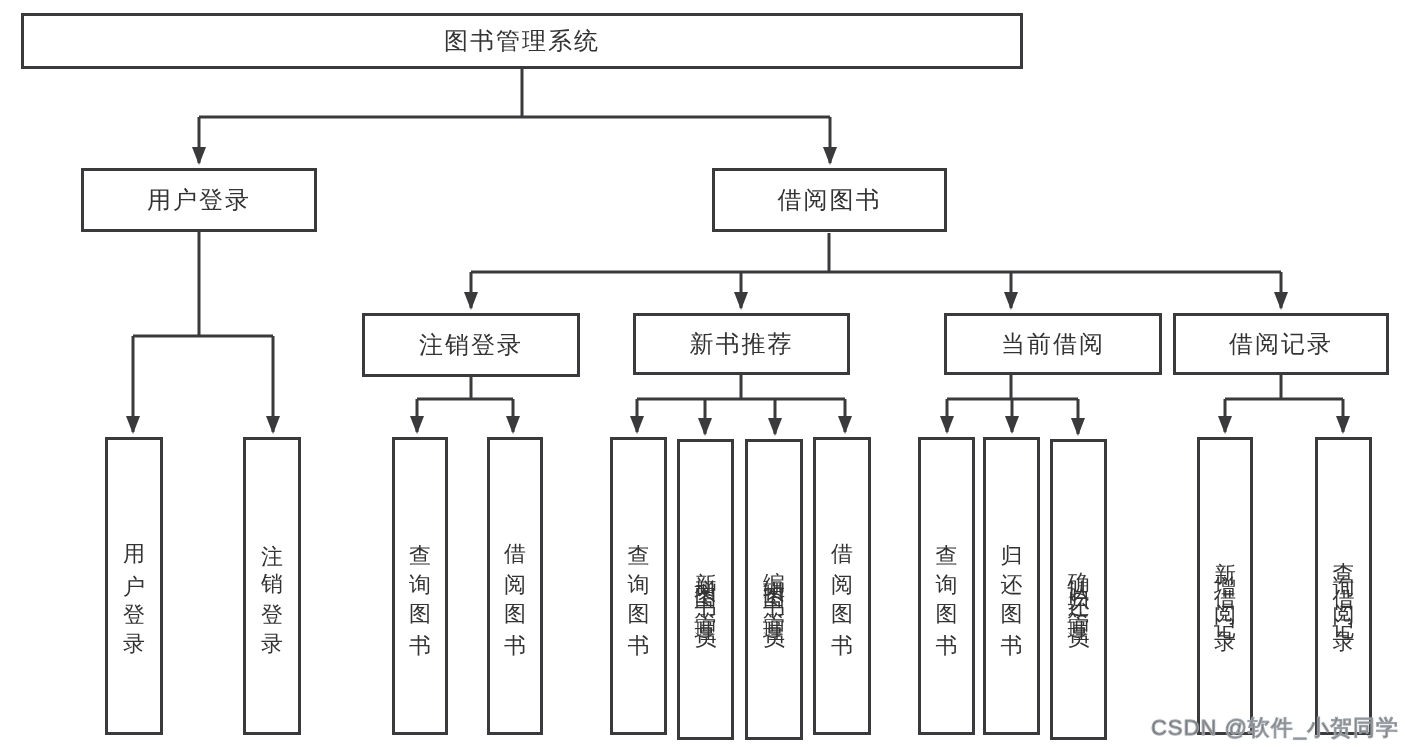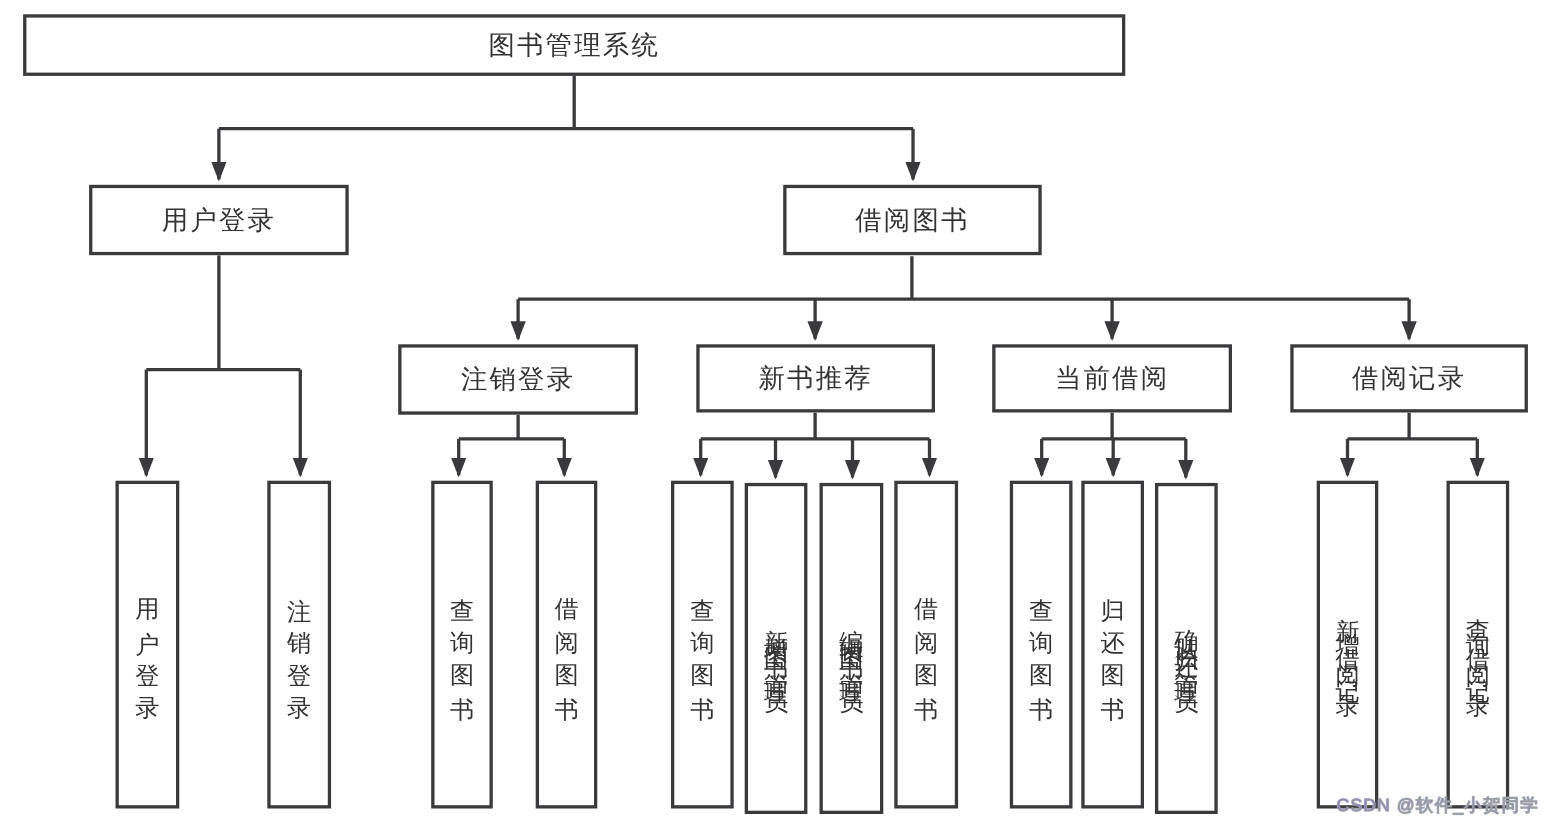--- a/index.html
+++ b/index.html
@@ -108,7 +108,7 @@
   <div class="node h" style="left:633px;top:313px;width:217px;height:62px">
     <span>新书推荐</span>
   </div>
-  <div class="node h" style="left:902px;top:313px;width:218px;height:62px">
+  <div class="node h" style="left:944px;top:313px;width:218px;height:62px">
     <span>当前借阅</span>
   </div>
   <div class="node h" style="left:1173px;top:313px;width:216px;height:62px">

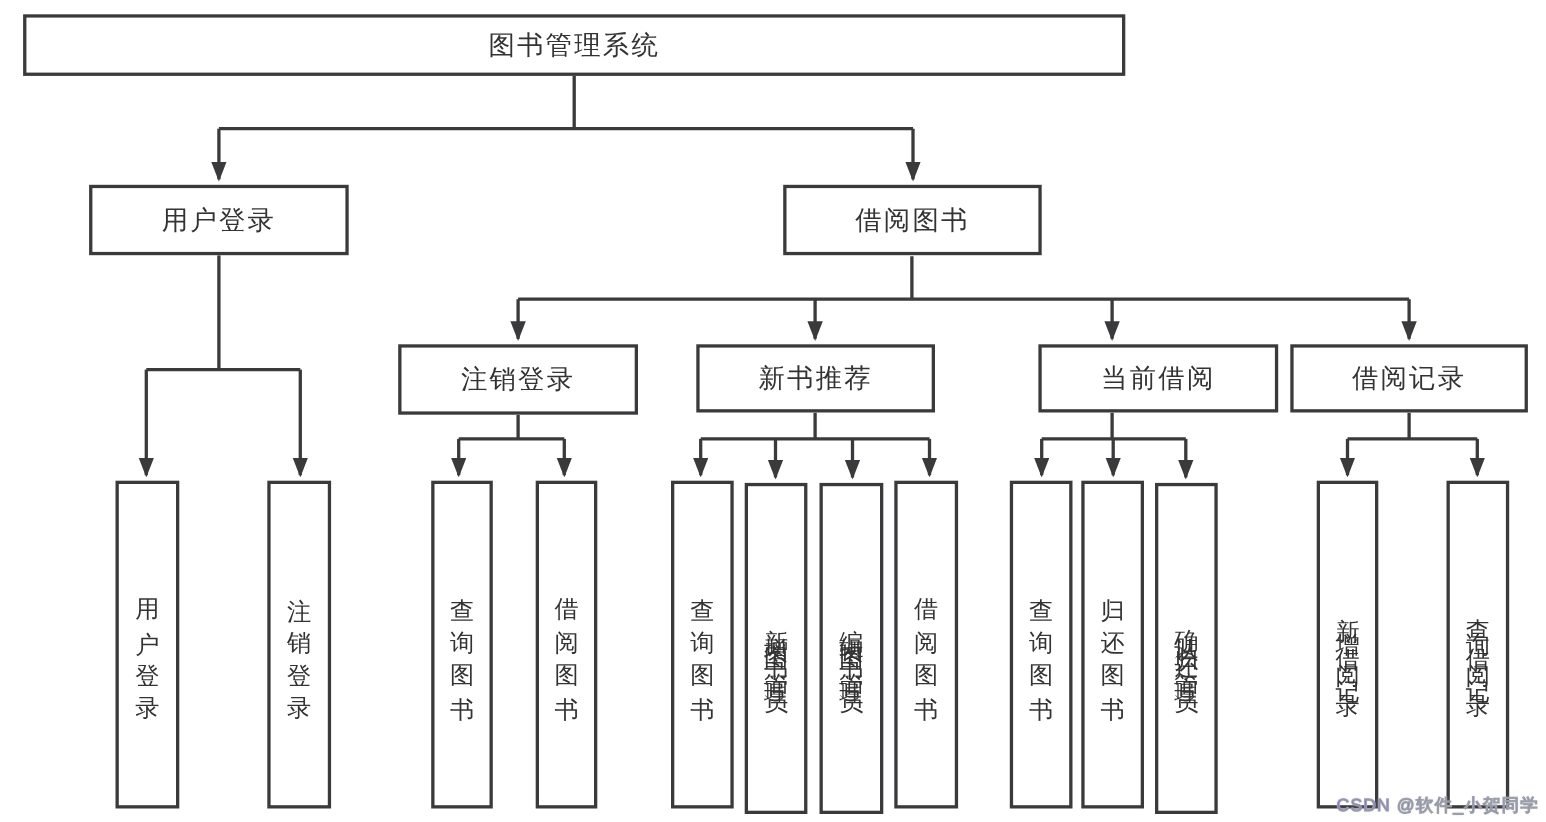--- a/index.html
+++ b/index.html
@@ -39,9 +39,9 @@
     position:absolute;
     right:6px;
     bottom:4px;
-    font-size:16px;
+    font-size:22px;
     letter-spacing:1px;
-    color:#8b5cf6;
+    color:#737373;
     -webkit-text-stroke:1px #9aa0a6;
     text-shadow:0 0 2px #b9bdc4;
     white-space:nowrap;

